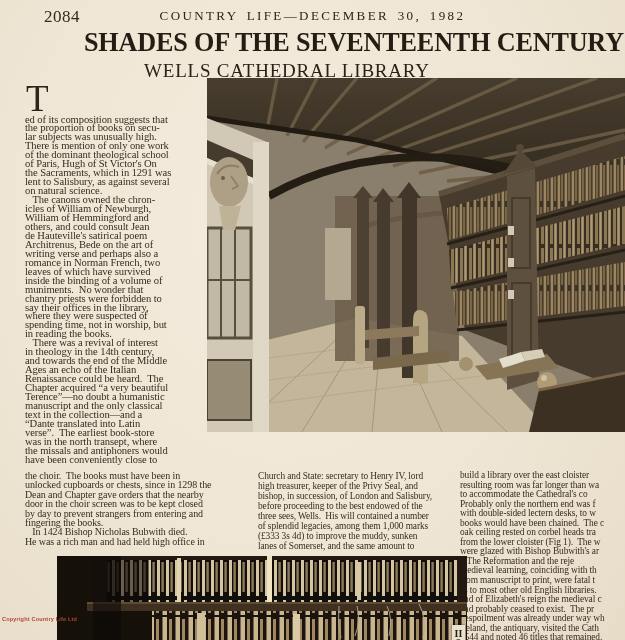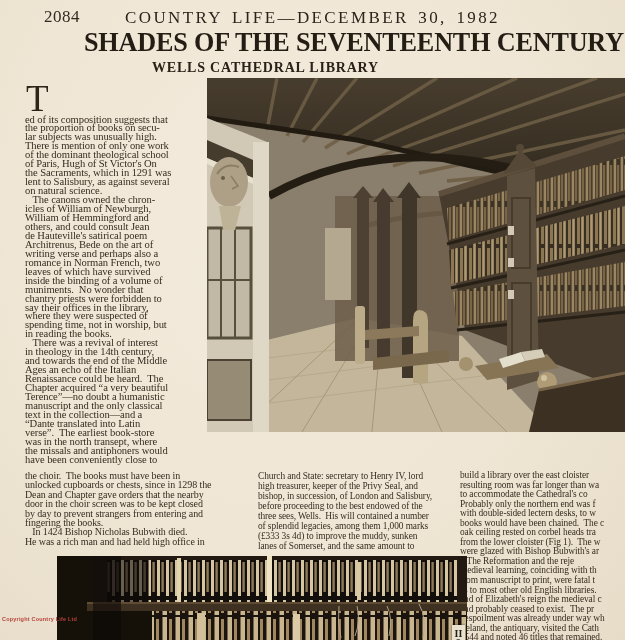--- a/index.html
+++ b/index.html
@@ -12,7 +12,7 @@
   .abs{position:absolute;}
   .pre{white-space:pre;}
   #page-number{left:44px;top:7px;font-size:17px;letter-spacing:.5px;}
-  #masthead{left:0;right:0;top:8px;text-align:center;font-size:17px;letter-spacing:2.4px;word-spacing:3px;color:#2c241b;}
+  #masthead{left:0;right:0;top:8px;text-align:center;font-size:13px;letter-spacing:2.4px;word-spacing:3px;color:#2c241b;}
   #headline{left:84px;top:27px;font-size:27px;font-weight:bold;color:#241d14;white-space:nowrap;letter-spacing:-.2px;transform:scaleX(.97);transform-origin:left;}
   #subtitle{left:152px;top:60px;font-size:14px;font-weight:bold;letter-spacing:.8px;color:#2a2219;}
   #byline{left:392px;top:60px;font-size:13px;font-weight:bold;letter-spacing:1px;color:#2a2219;}

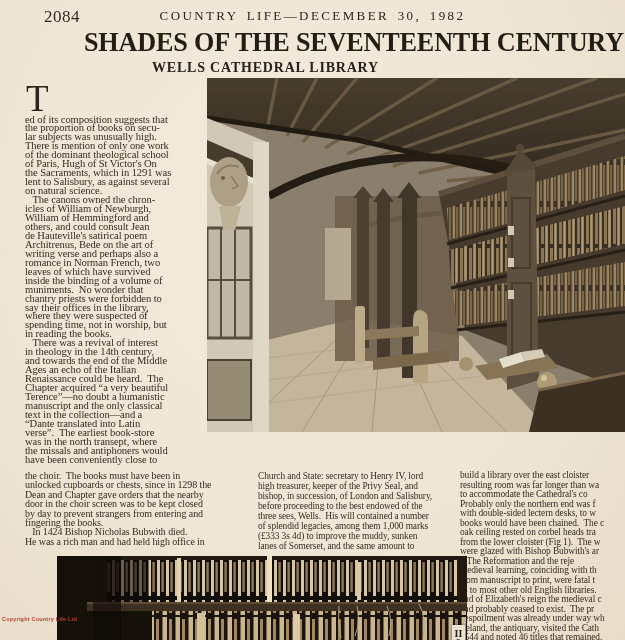--- a/index.html
+++ b/index.html
@@ -14,7 +14,7 @@
   #page-number{left:44px;top:7px;font-size:17px;letter-spacing:.5px;}
   #masthead{left:0;right:0;top:8px;text-align:center;font-size:13px;letter-spacing:2.4px;word-spacing:3px;color:#2c241b;}
   #headline{left:84px;top:27px;font-size:27px;font-weight:bold;color:#241d14;white-space:nowrap;letter-spacing:-.2px;transform:scaleX(.97);transform-origin:left;}
-  #subtitle{left:152px;top:60px;font-size:14px;font-weight:bold;letter-spacing:.8px;color:#2a2219;}
+  #subtitle{left:144px;top:60px;font-size:19px;font-weight:normal;letter-spacing:.8px;color:#2a2219;}
   #byline{left:392px;top:60px;font-size:13px;font-weight:bold;letter-spacing:1px;color:#2a2219;}
   #byline .pfx{font-style:italic;font-weight:bold;letter-spacing:0;}
   .bodytext{font-size:10.6px;line-height:8.95px;letter-spacing:-.1px;color:#372d21;}

